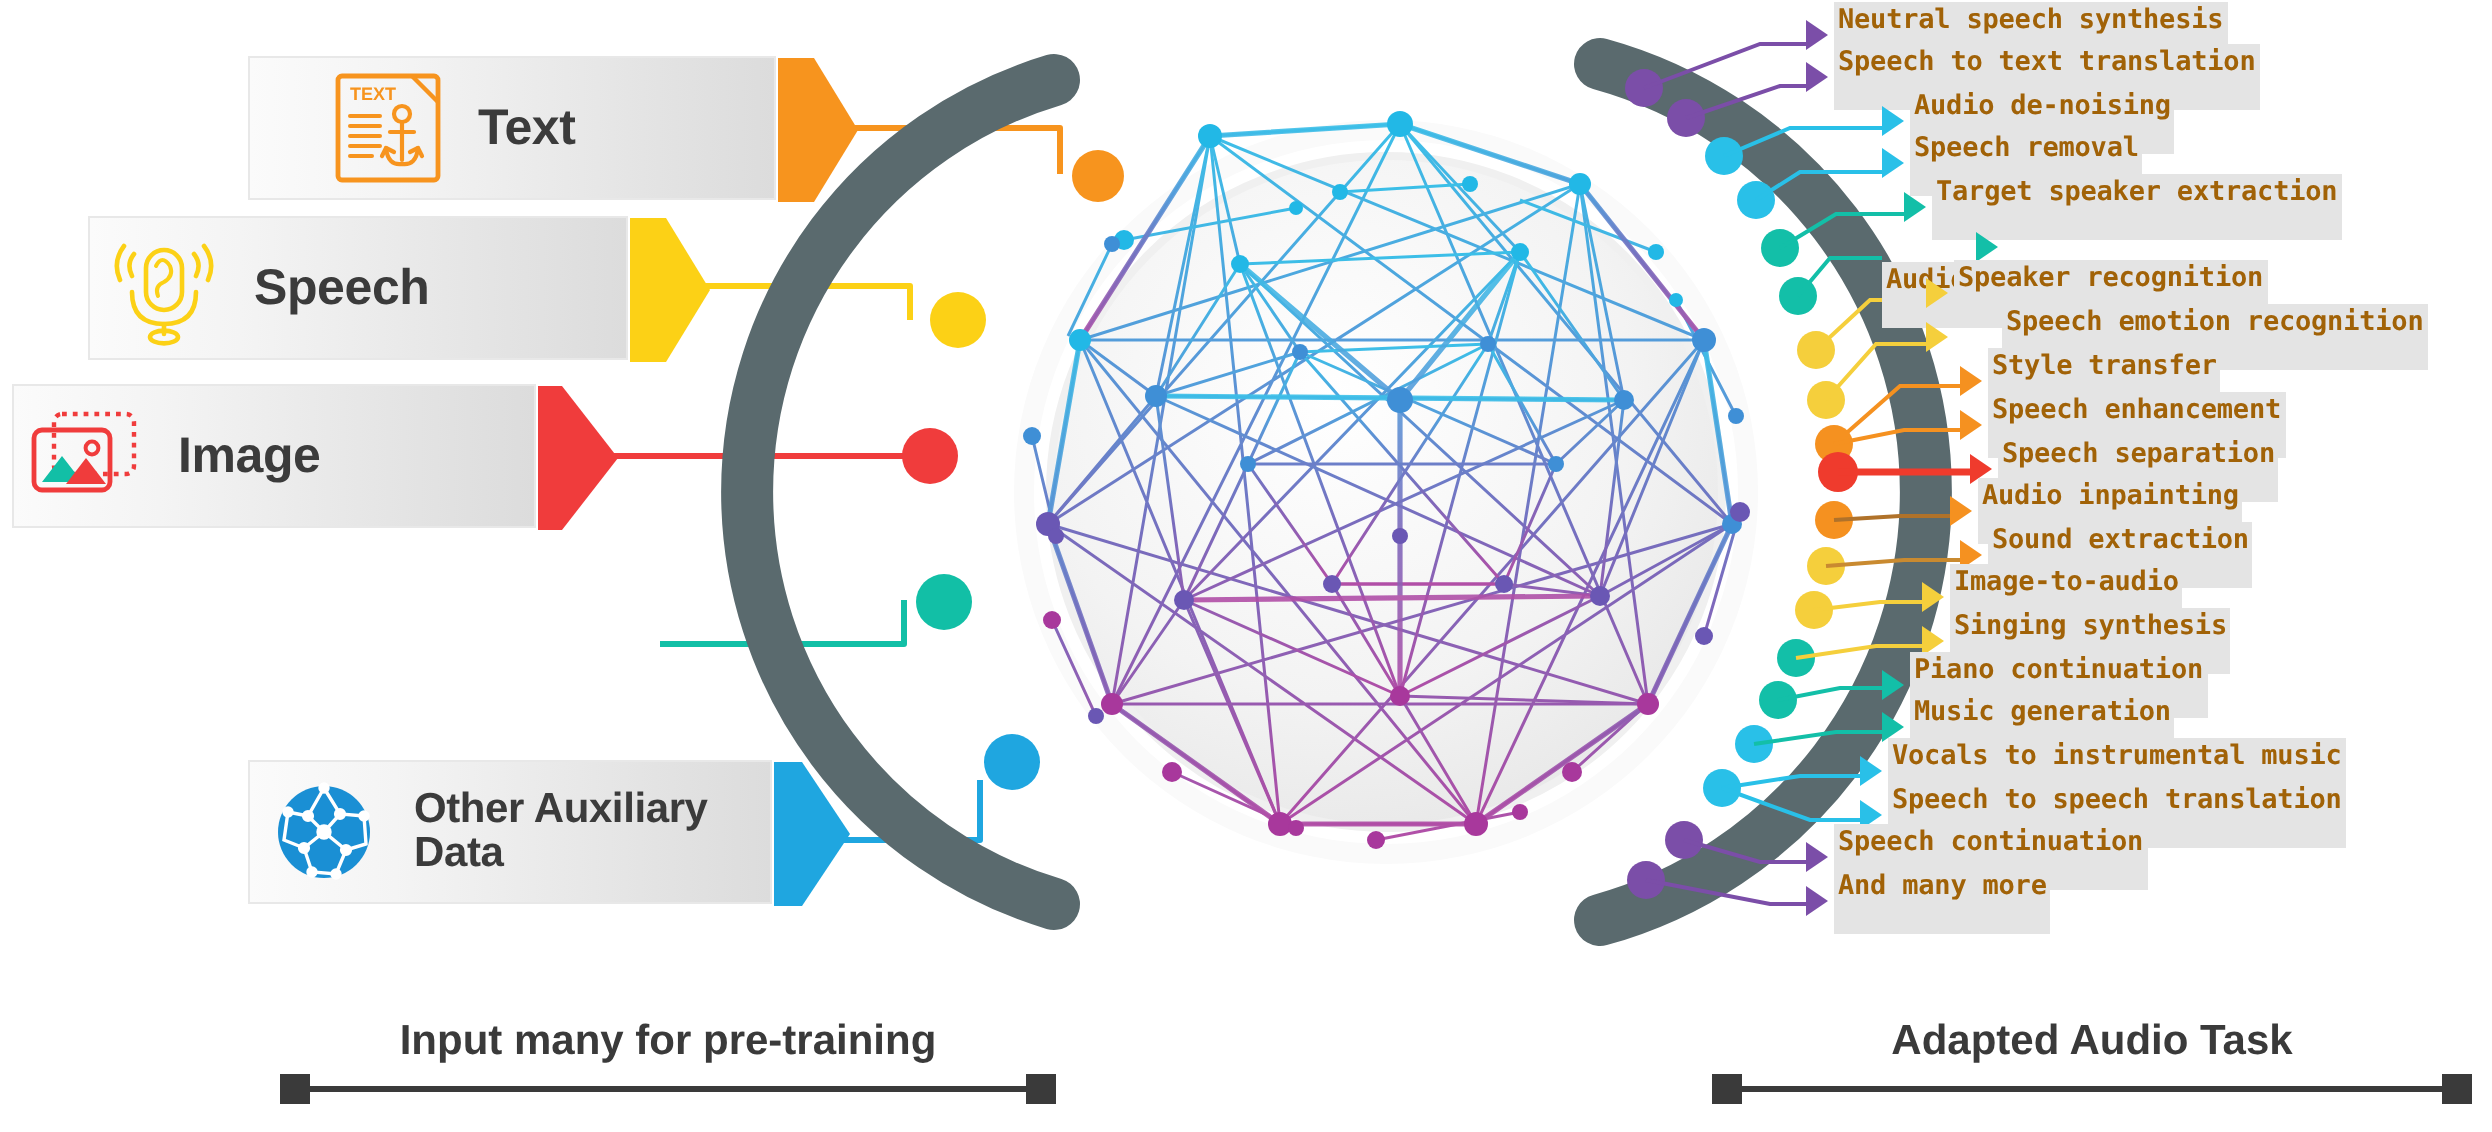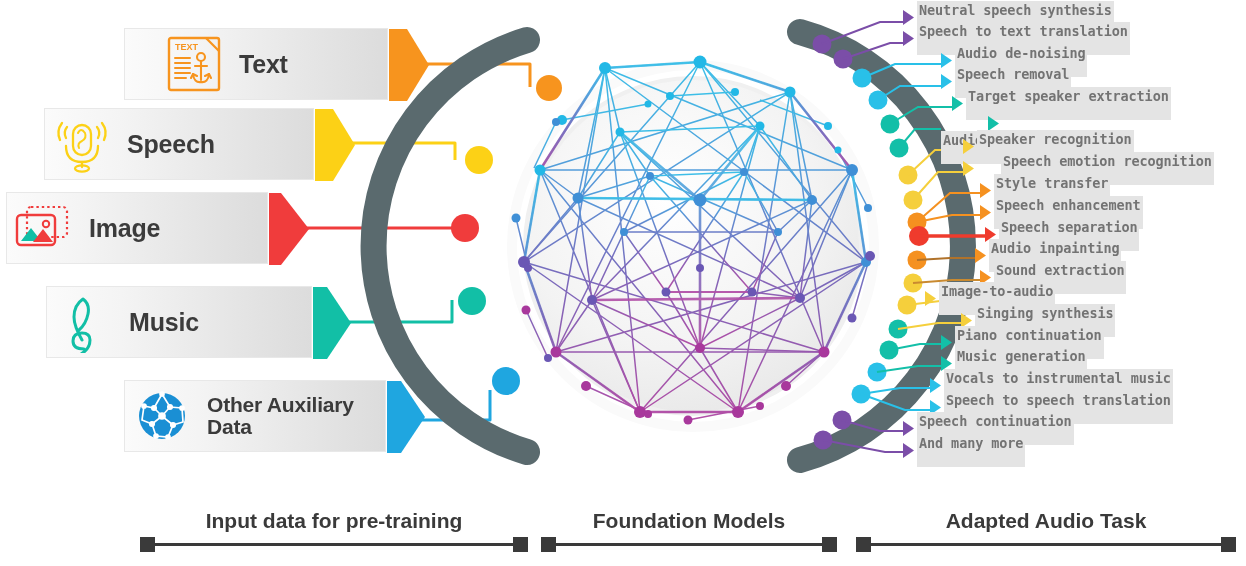--- a/index.html
+++ b/index.html
@@ -21,7 +21,7 @@
   .task{position:absolute;height:19px;display:flex;align-items:center;white-space:nowrap;}
   .task-arrow{width:11px;height:15px;flex:0 0 auto;margin-right:3px;}
   .task-txt{font-family:"DejaVu Sans Mono","Liberation Mono",monospace;
-            font-size:13.5px;font-weight:bold;color:#737373;background:#e4e4e4;
+            font-size:13.5px;font-weight:bold;color:#a16207;background:#e4e4e4;
             padding:1px 2px 15px 2px;line-height:17px;letter-spacing:-.1px;}
 
   

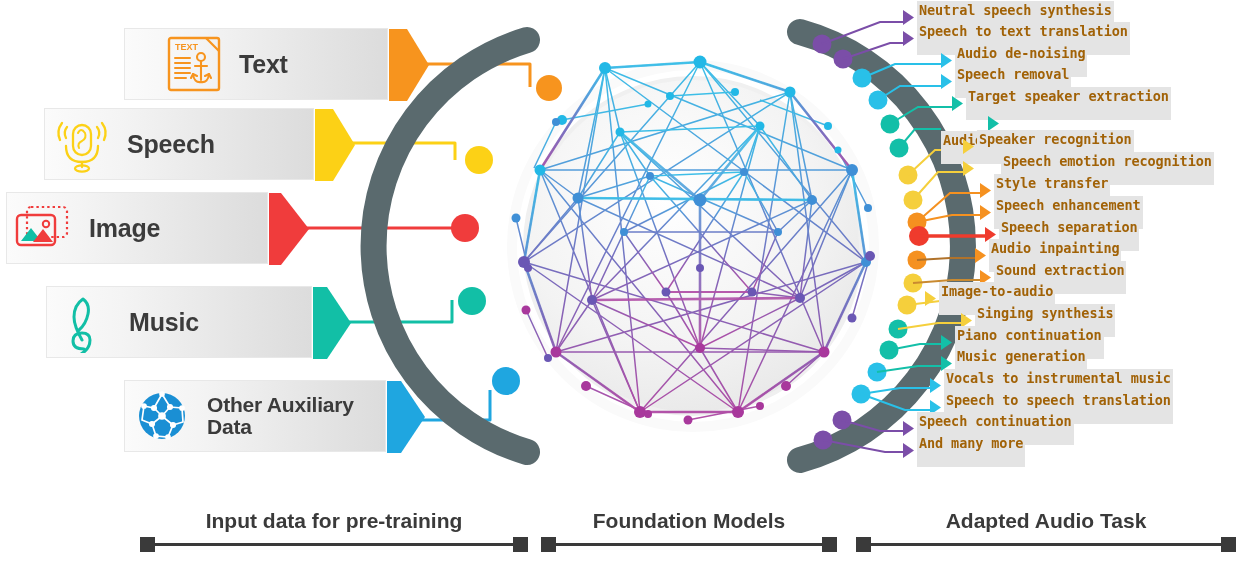--- a/index.html
+++ b/index.html
@@ -408,7 +408,7 @@
         </svg>
       <span class="task-txt">Sound extraction</span>
     </div>
-    <div class="task" style="left:925px;top:289px;text-align:right;">
+    <div class="task" style="left:961px;top:289px;text-align:right;">
       <svg class="task-arrow" viewBox="0 0 11 15">
           <path d="M0,0 L11,7.5 L0,15 Z" fill="#f5cf3c"></path>
         </svg>

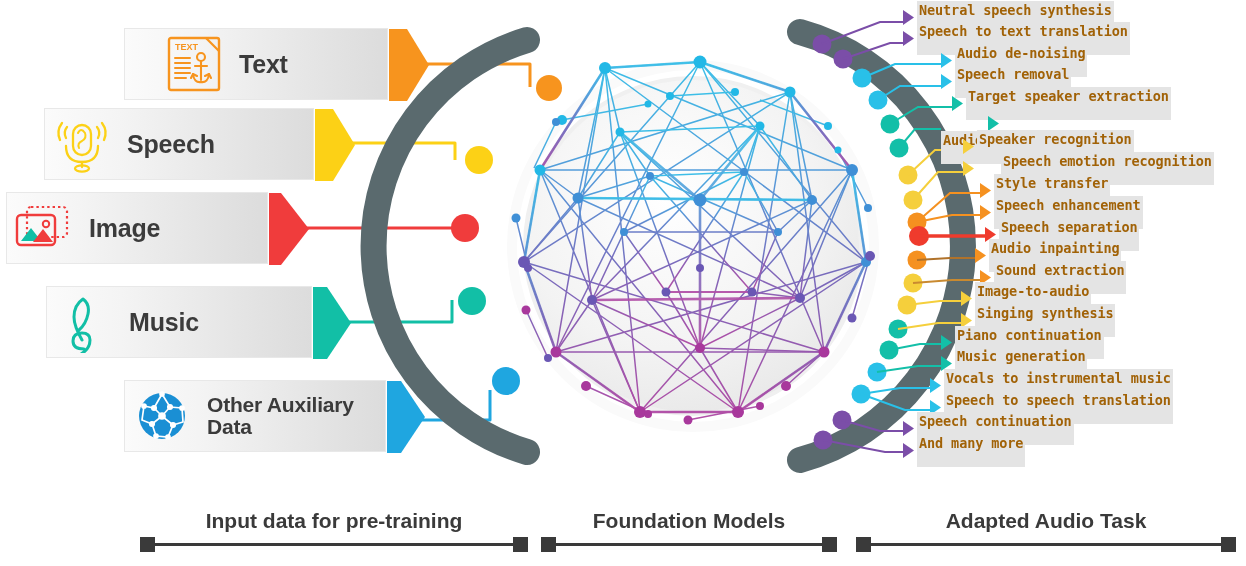--- a/index.html
+++ b/index.html
@@ -116,18 +116,6 @@
     </svg>
   </div>
 
-  <div class="bar" style="left:46px;top:286px;width:266px;">
-    <span class="bar-ico">
-      <svg width="44" height="62" viewBox="0 0 44 62">
-        <path d="M22 58 q-11 0 -11 -8 q0 -8 9 -8 q8 0 8 7 q0 9 -9 14
-                 M20 49 q-8 -14 -8 -23 q0 -12 9 -18 q7 5 5 15 q-2 10 -9 16" class="nofill" stroke="#12bfa6" stroke-width="3" stroke-linecap="round" stroke-linejoin="round"></path>
-      </svg>
-    </span>
-    <span class="bar-lbl">Music</span>
-    <svg class="tip" style="left:266px;width:38px;" width="38" height="72" viewBox="0 0 38 72">
-      <path d="M0,0 L14,0 L38,36 L14,72 L0,72 Z" fill="#12bfa6"></path>
-    </svg>
-  </div>
 
   <div class="bar" style="left:124px;top:380px;width:262px;">
     <span class="bar-ico">

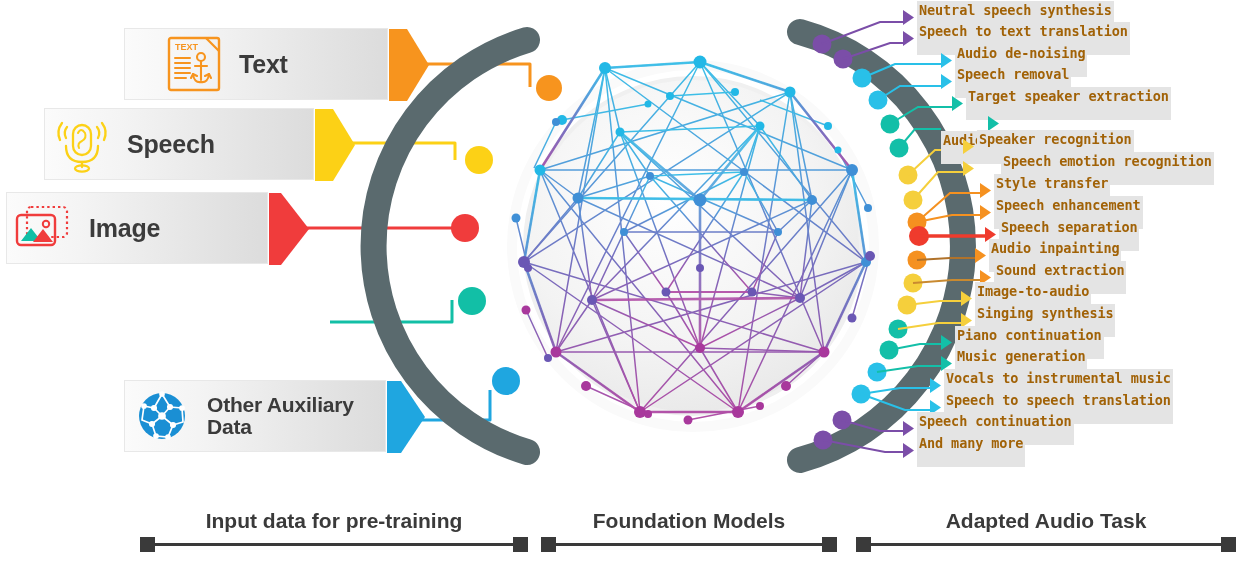--- a/index.html
+++ b/index.html
@@ -447,7 +447,7 @@
   </div>
 
   <div class="axis" style="left:140px;top:527px;width:388px;">
-    <div class="axis-txt">Input data for pre-training</div>
+    <div class="axis-txt">Input many for pre-training</div>
     <div class="axis-line"></div>
     <div class="axis-cap l"></div>
     <div class="axis-cap r"></div>

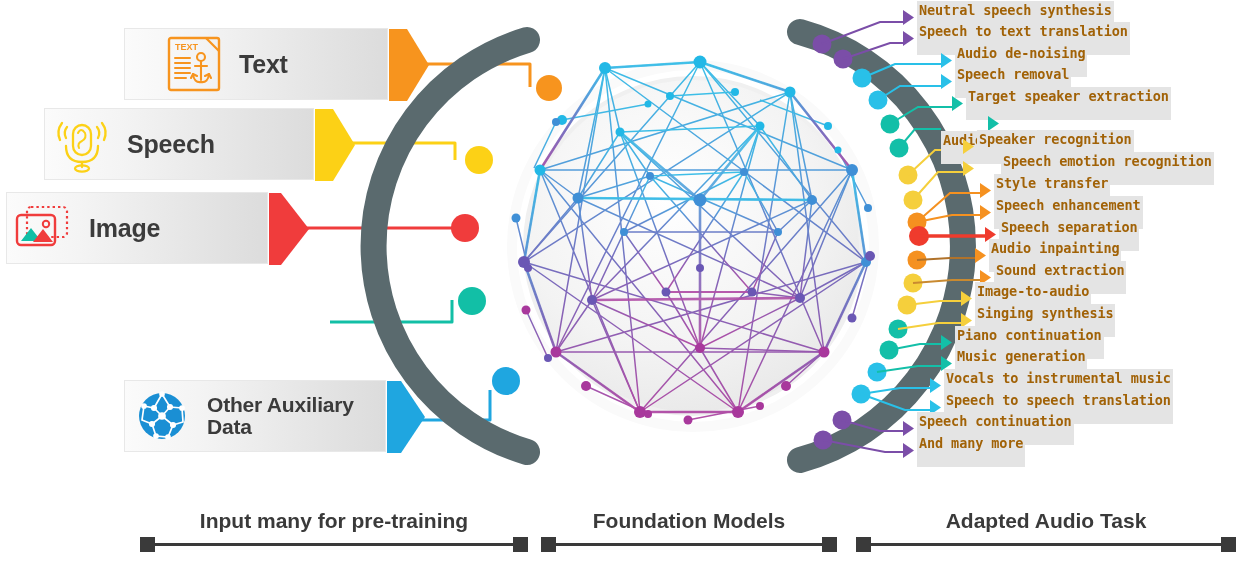--- a/index.html
+++ b/index.html
@@ -452,12 +452,6 @@
     <div class="axis-cap l"></div>
     <div class="axis-cap r"></div>
   </div>
-  <div class="axis" style="left:541px;top:527px;width:296px;">
-    <div class="axis-txt">Foundation Models</div>
-    <div class="axis-line"></div>
-    <div class="axis-cap l"></div>
-    <div class="axis-cap r"></div>
-  </div>
   <div class="axis" style="left:856px;top:527px;width:380px;">
     <div class="axis-txt">Adapted Audio Task</div>
     <div class="axis-line"></div>

